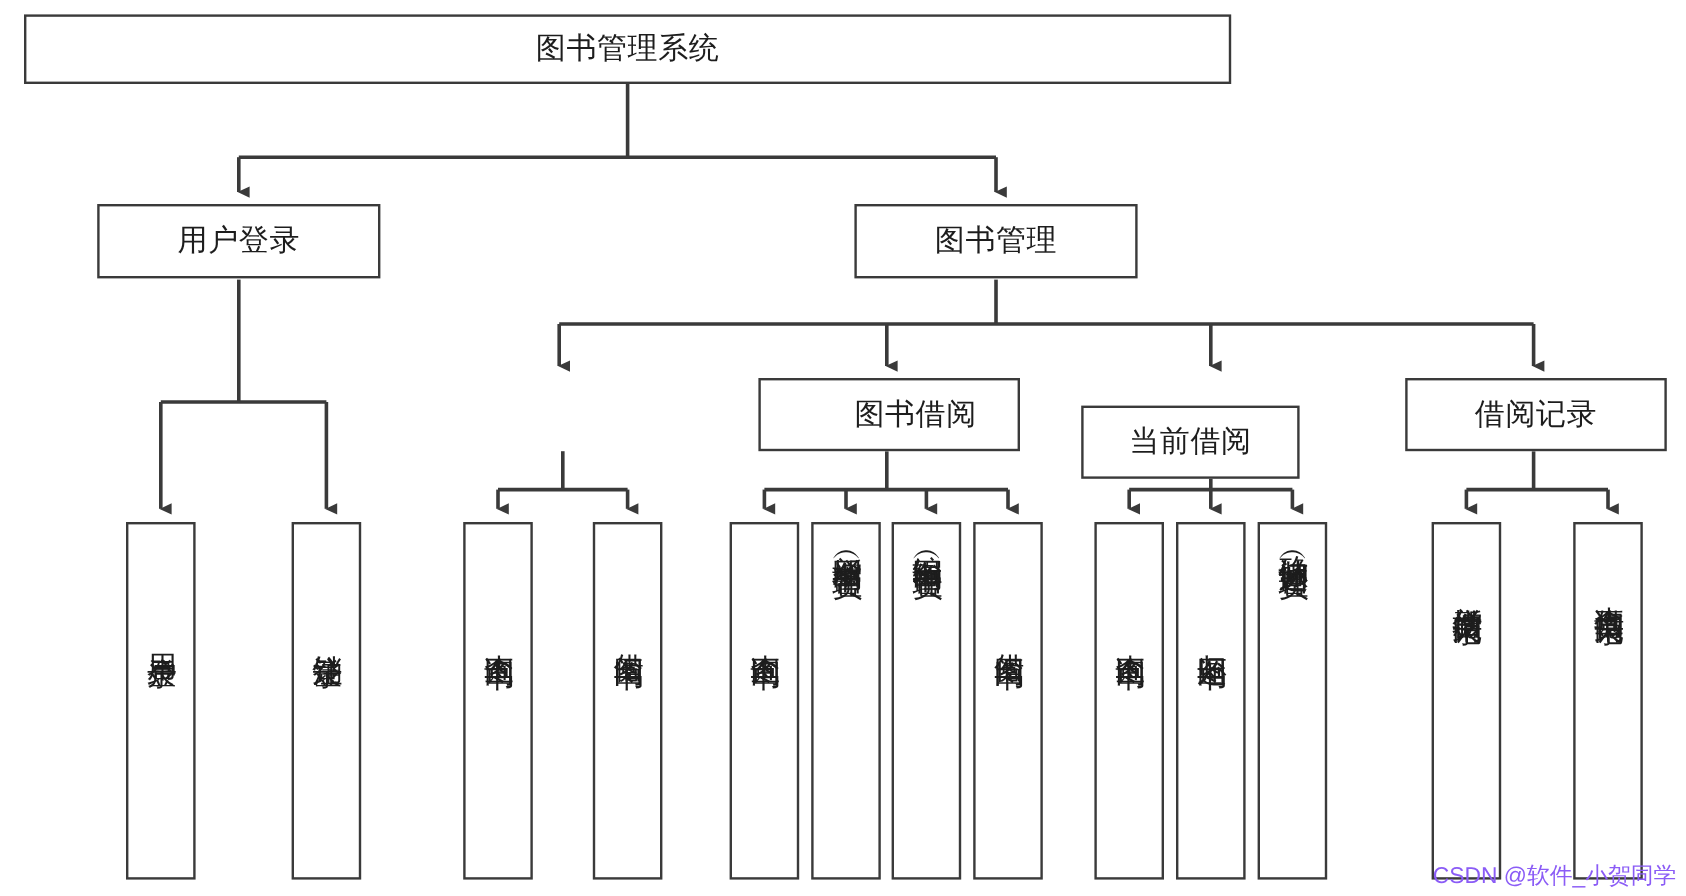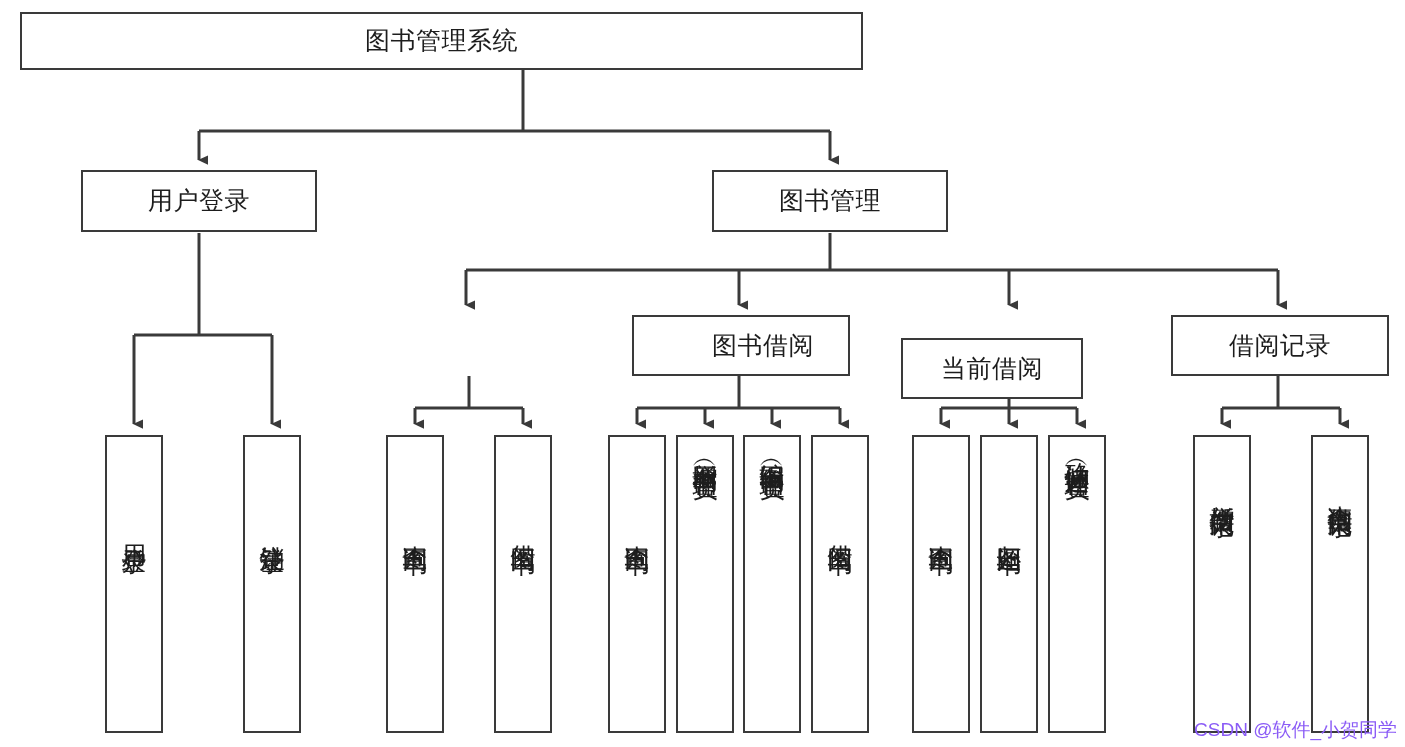--- a/index.html
+++ b/index.html
@@ -145,7 +145,7 @@
     </g>
   </svg>
 
-  <div class="node root horiz" style="left:20px; top:12px; width:843px; height:58px;">
+  <div class="node root horiz" style="left:20px; top:12px; width:1006px; height:58px;">
     <span class="node-label">图书管理系统</span>
   </div>
 

